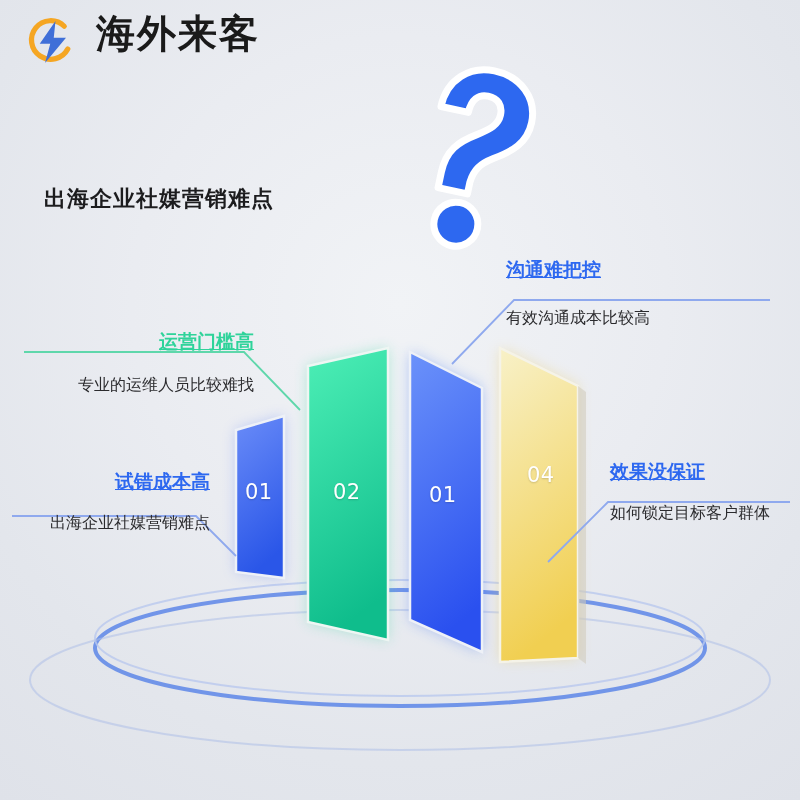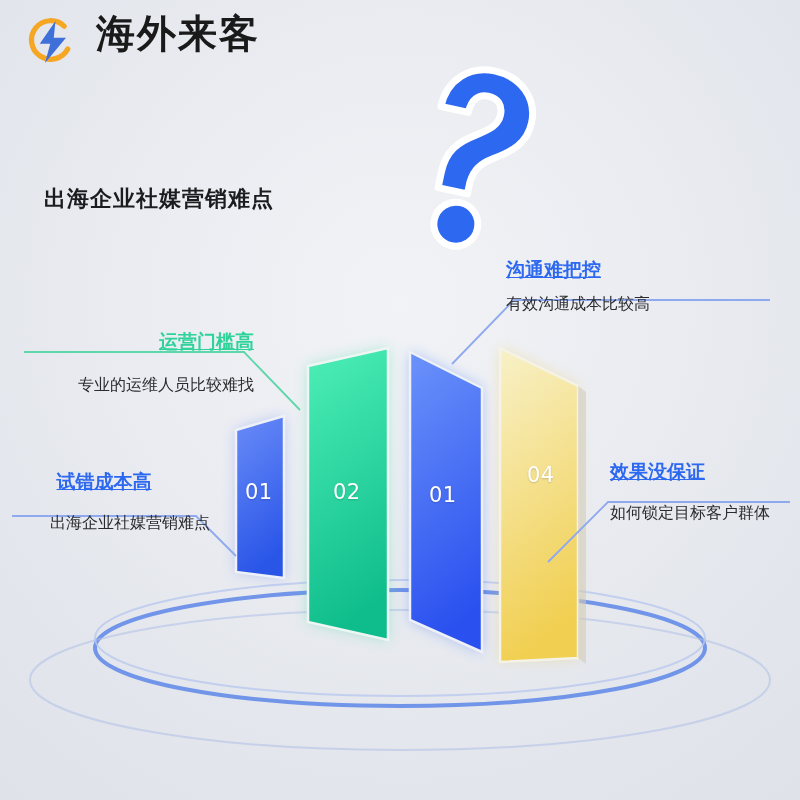--- a/index.html
+++ b/index.html
@@ -75,7 +75,7 @@
   .co-2 .co-desc{margin-top:22px;}
 
   .co-3{left:506px;top:258px;text-align:left;width:260px;}
-  .co-3 .co-desc{margin-top:13px;}
+  .co-3 .co-desc{margin-top:27px;}
 
   .co-4{left:610px;top:460px;text-align:left;width:200px;}
   .co-4 .co-desc{margin-top:20px;}

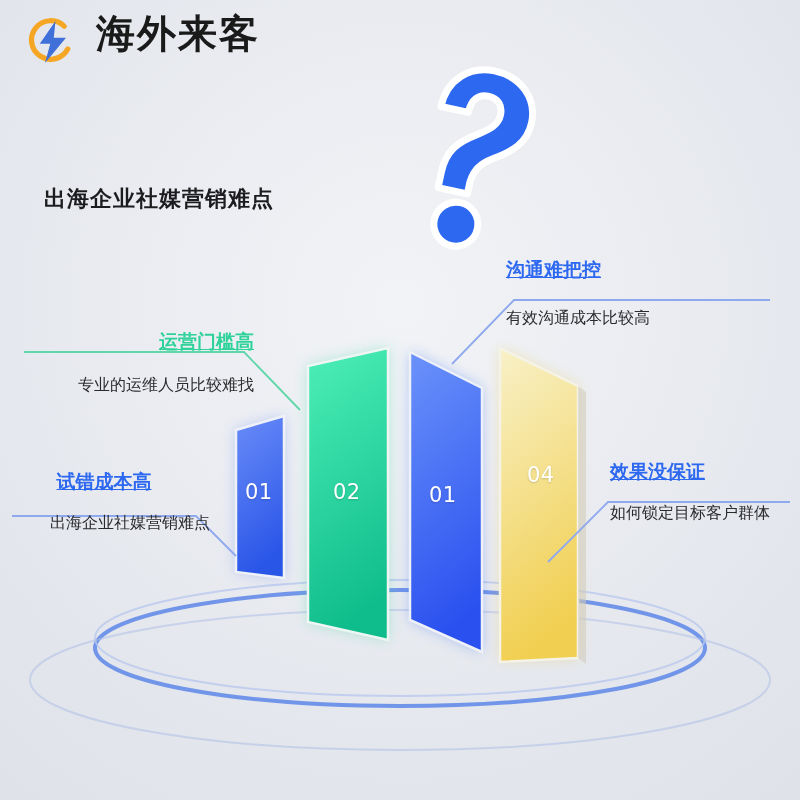--- a/index.html
+++ b/index.html
@@ -68,7 +68,7 @@
 
   
   .co-1{left:14px;top:470px;text-align:right;width:196px;}
-  .co-1 .co-title{margin-right:16px;text-align:center;}
+  .co-1 .co-title{margin-right:0;}
   .co-1 .co-desc{margin-top:20px;}
 
   .co-2{left:24px;top:322px;text-align:right;width:230px;}

